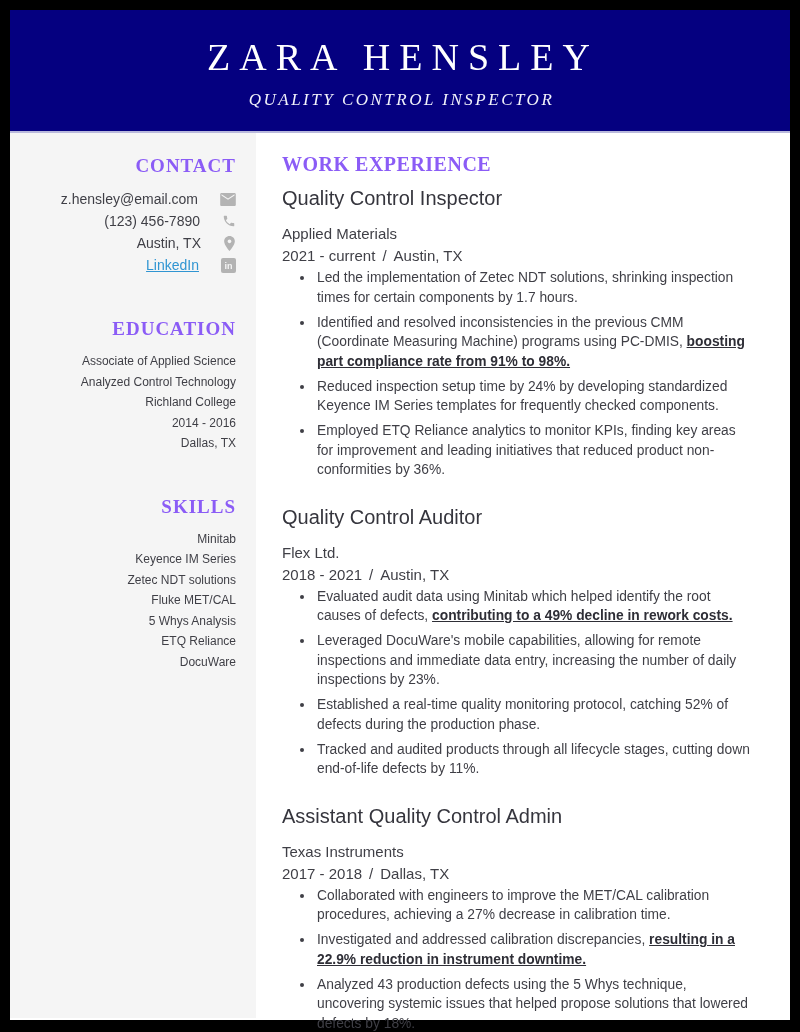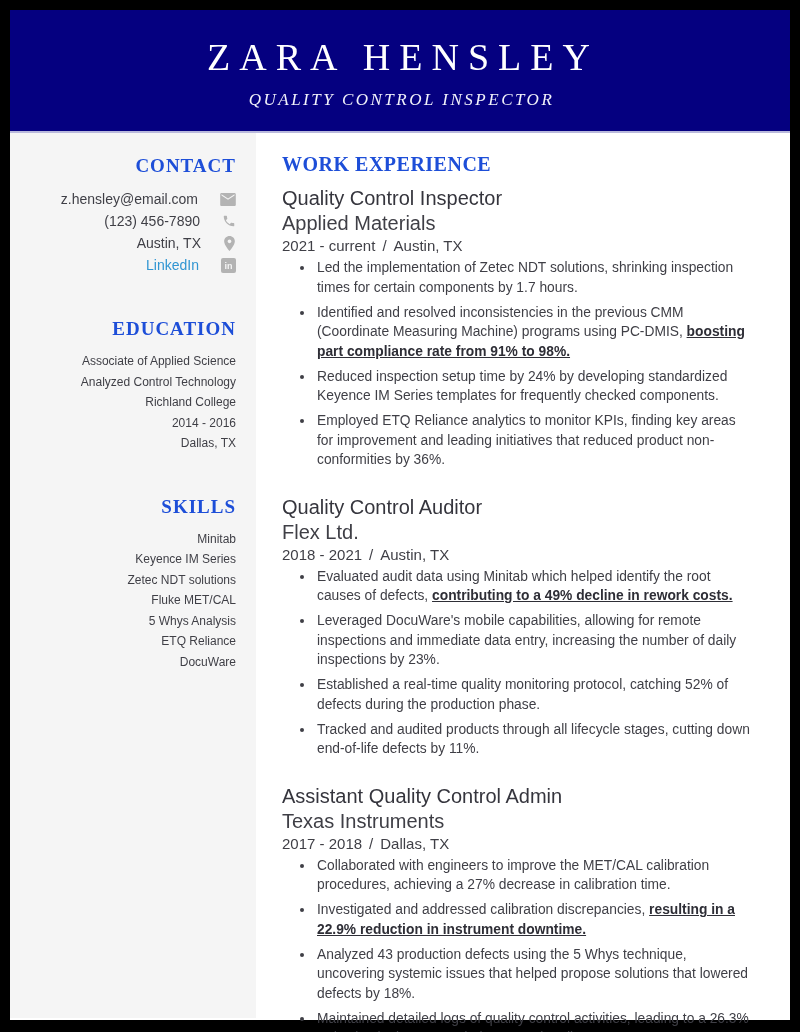--- a/index.html
+++ b/index.html
@@ -56,7 +56,7 @@
   .side-heading, .main-heading {
     font-family:"Liberation Serif","DejaVu Serif",serif;
     font-weight:700;
-    color:#1d4ed8;
+    color:#8b5cf6;
     letter-spacing:1px;
   }
   .side-heading { font-size:19px; margin-bottom:11px; }

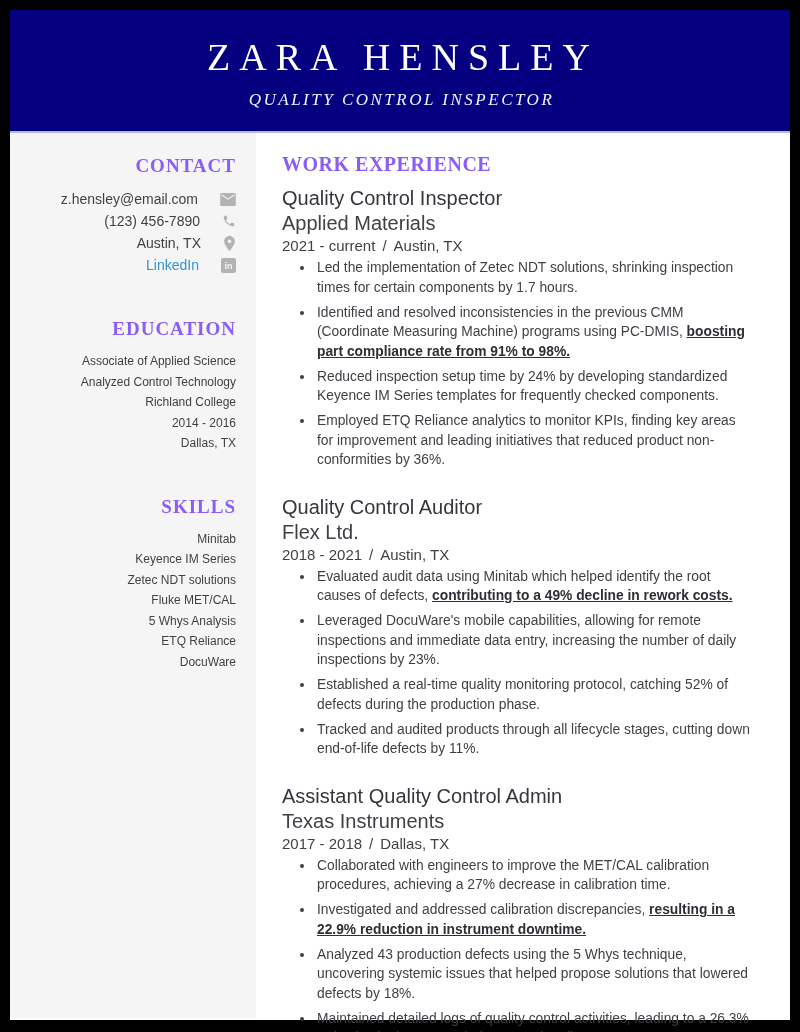--- a/index.html
+++ b/index.html
@@ -77,7 +77,7 @@
   .job-title {
     font-size:20px; font-weight:400; color:#35353d; line-height:26px;
   }
-  .job-company { font-size:20px; line-height:21px; margin-top:2px; }
+  .job-company { font-size:15px; line-height:21px; margin-top:12px; }
   .job-meta { font-size:15px; line-height:21px; margin-top:1px; }
   .meta-sep { margin:0 7px; }
   .job-bullets {

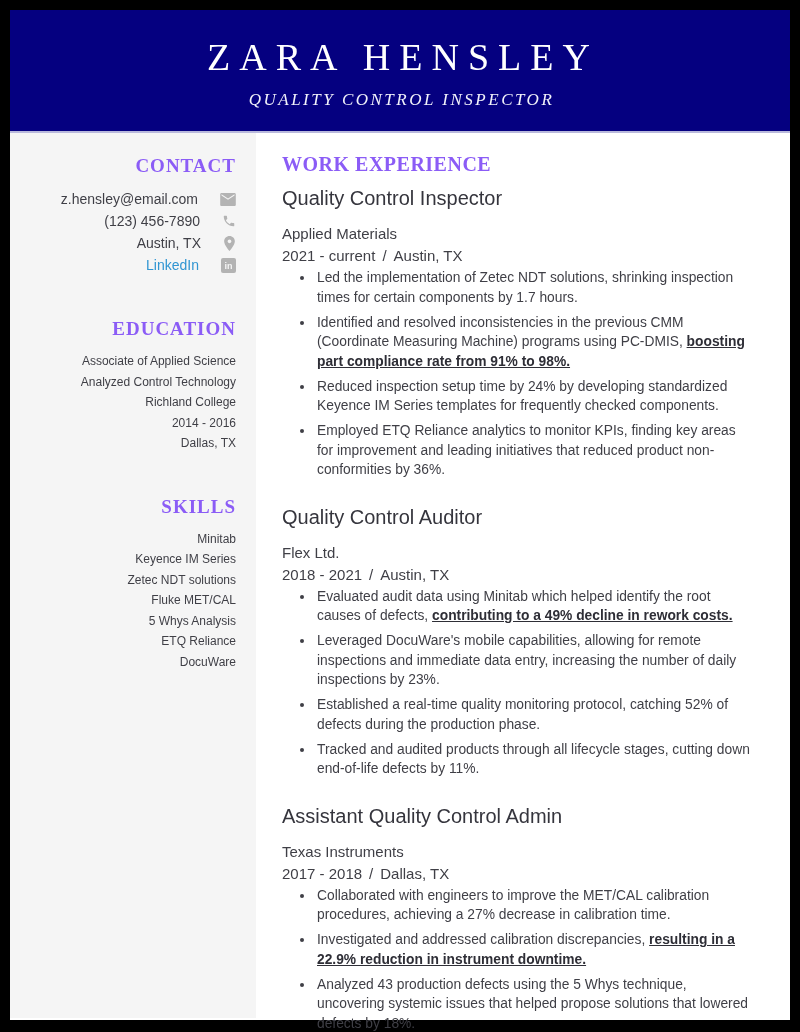--- a/index.html
+++ b/index.html
@@ -67,7 +67,7 @@
   }
   .contact-row svg { flex:0 0 auto; display:block; }
   .link {
-    color:#3095d2; cursor:pointer;
+    color:#3095d2; text-decoration:underline; cursor:pointer;
   }
   .side-line { font-size:12px; line-height:20.5px; }
   .wrap-narrow { max-width:170px; margin-left:auto; }

